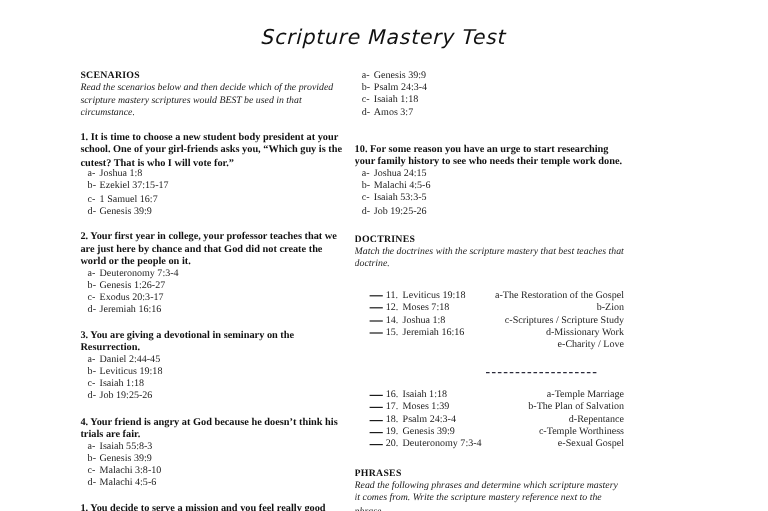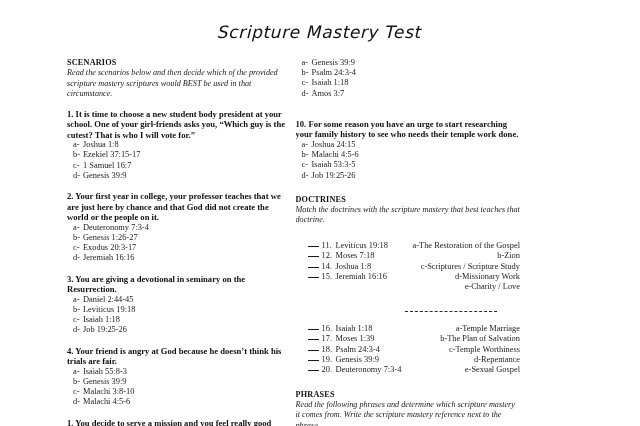--- a/index.html
+++ b/index.html
@@ -276,8 +276,8 @@
         <div class="match-answers">
           <div class="match-row"><span class="match-ans-letter">a-</span><span>Temple Marriage</span></div>
           <div class="match-row"><span class="match-ans-letter">b-</span><span>The Plan of Salvation</span></div>
+          <div class="match-row"><span class="match-ans-letter">d-</span><span>Repentance</span></div>
           <div class="match-row"><span class="match-ans-letter">c-</span><span>Temple Worthiness</span></div>
-          <div class="match-row"><span class="match-ans-letter">d-</span><span>Repentance</span></div>
           <div class="match-row"><span class="match-ans-letter">e-</span><span>Sexual Gospel</span></div>
         </div>
       </div>

